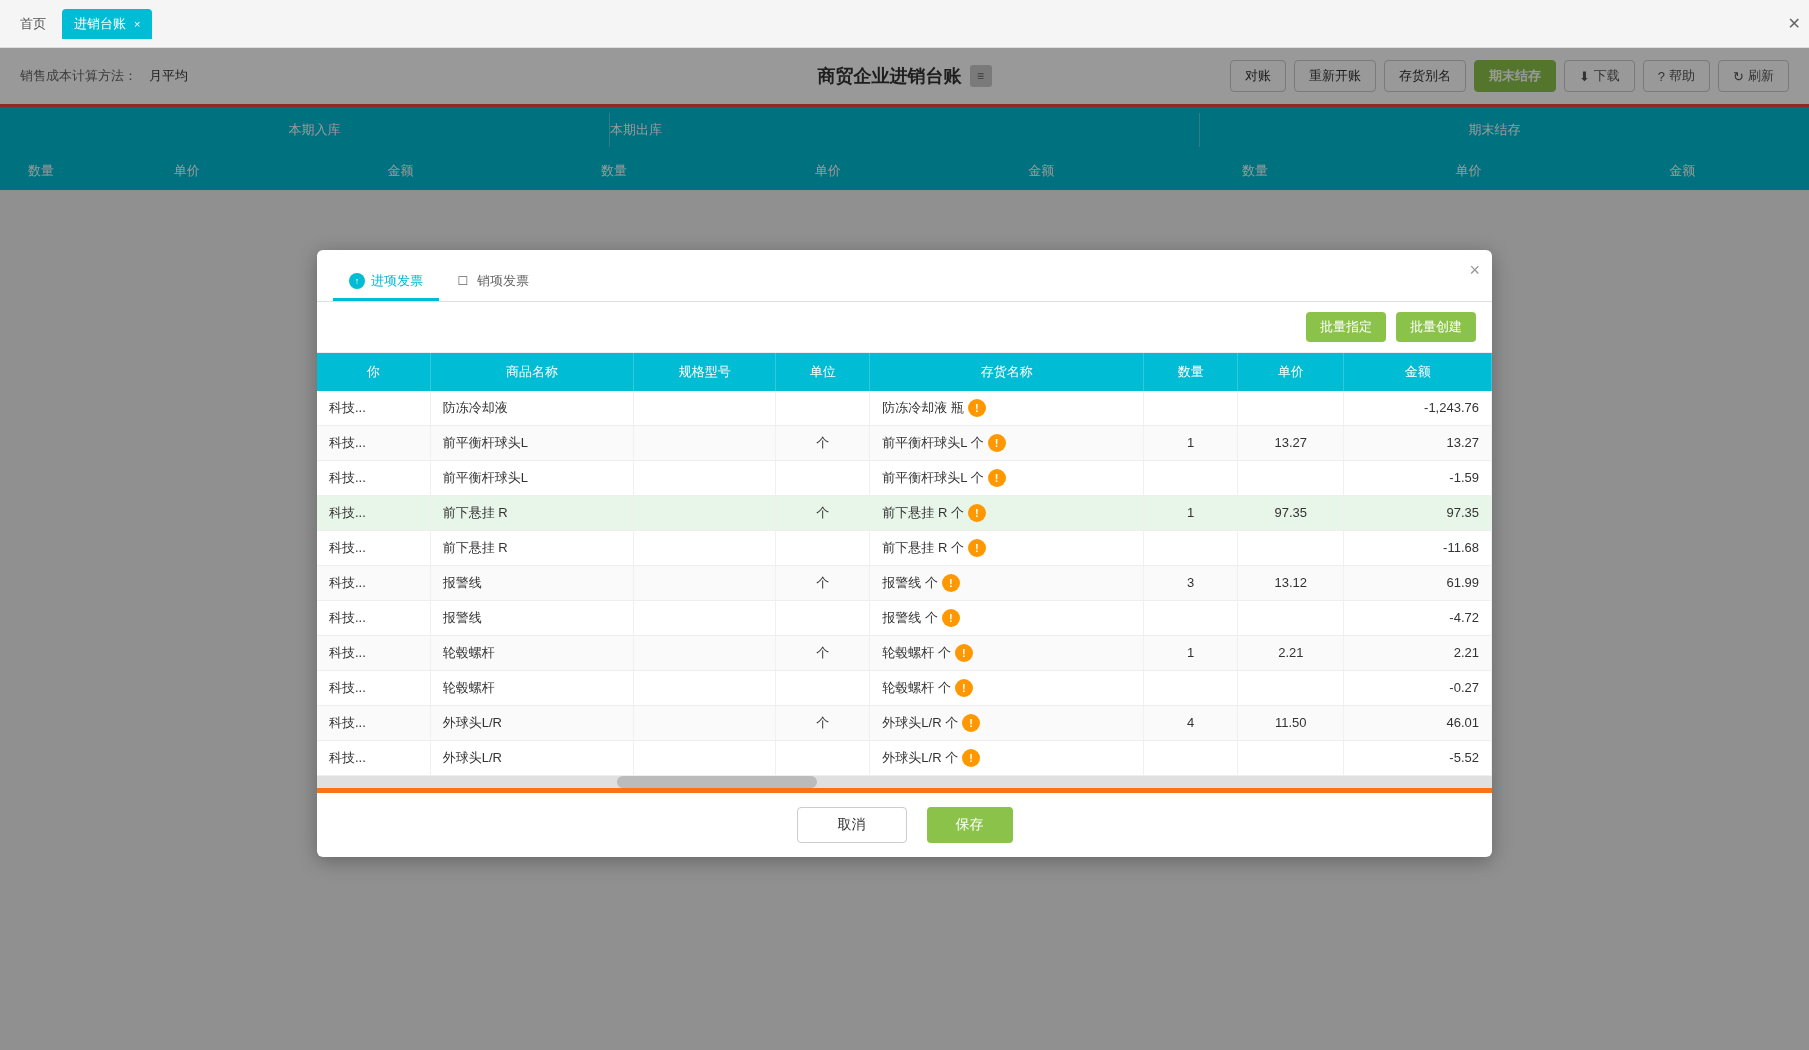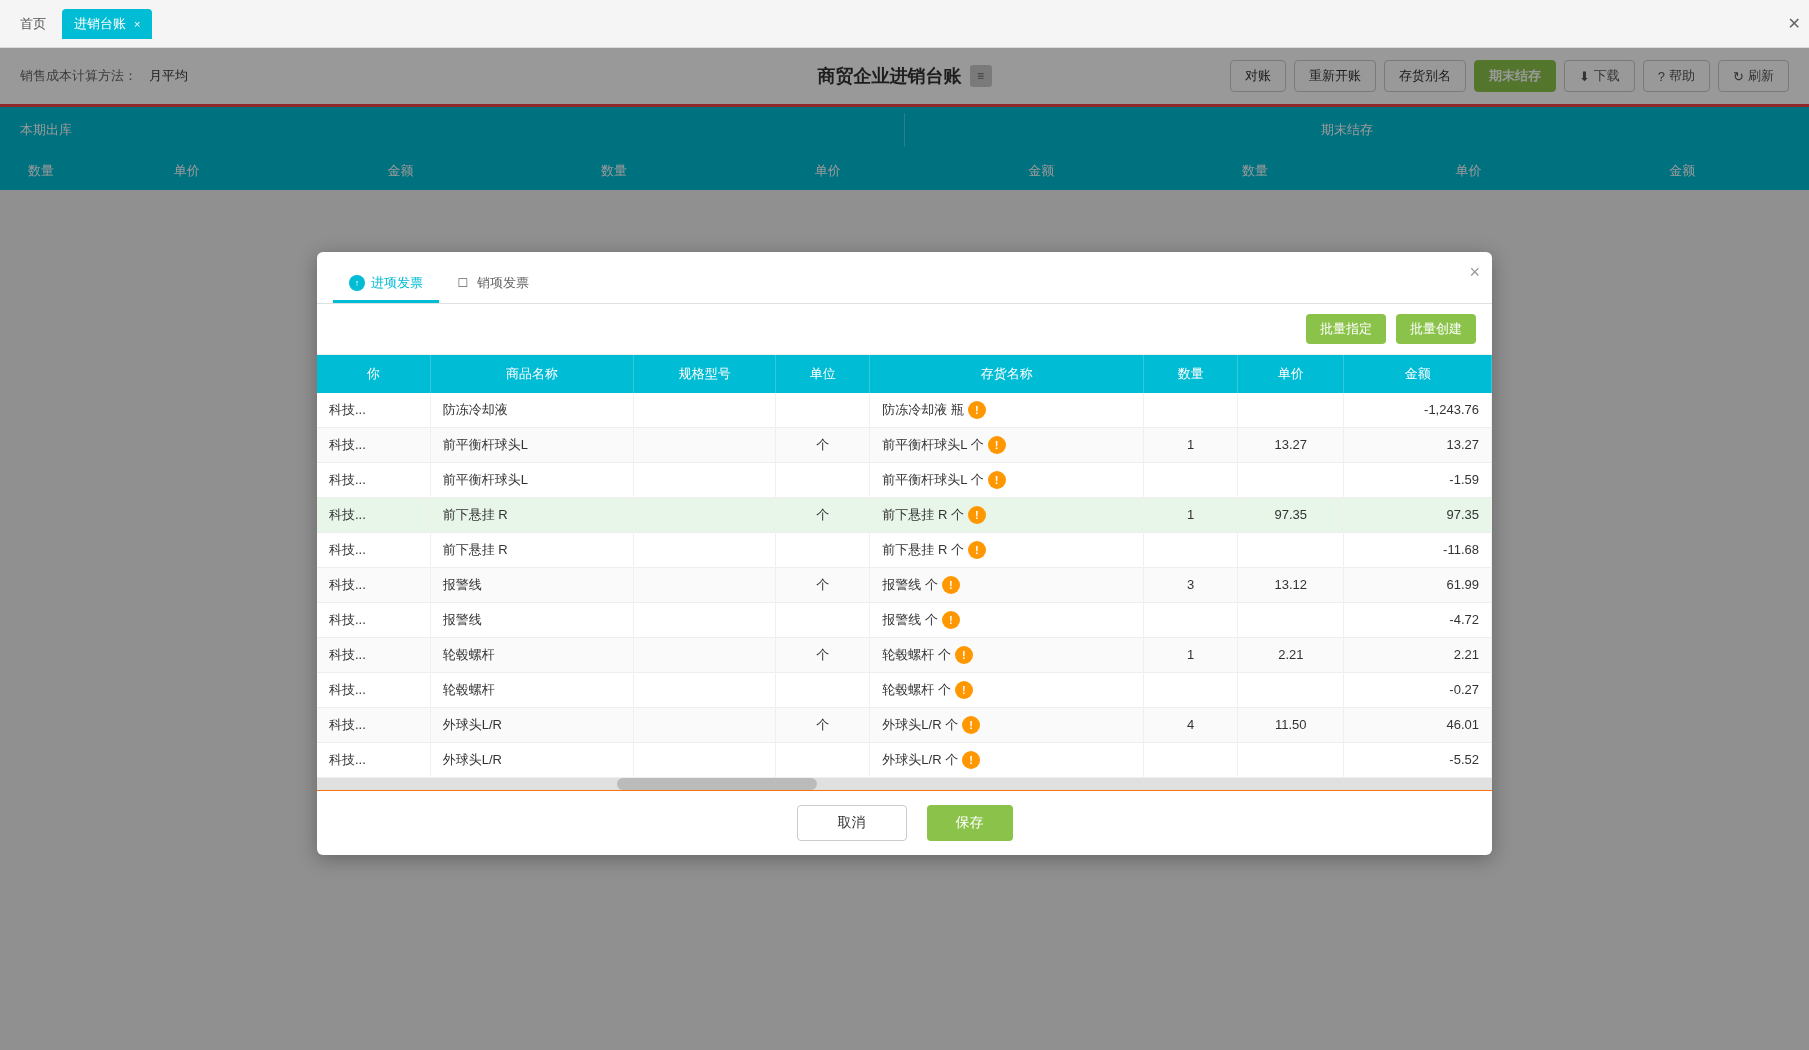--- a/index.html
+++ b/index.html
@@ -362,6 +362,9 @@
   </div>
 
   <div class="table-header-row" style="padding: 0 20px;">
+    <div style="flex:1; text-align:center; border-right:1px solid rgba(255,255,255,0.3); padding: 8px 0;">
+      <span>本期入库</span>
+    </div>
     <div style="flex:1; text-align:left; border-right:1px solid rgba(255,255,255,0.3); padding: 8px 0;">
       <span>本期出库</span>
     </div>

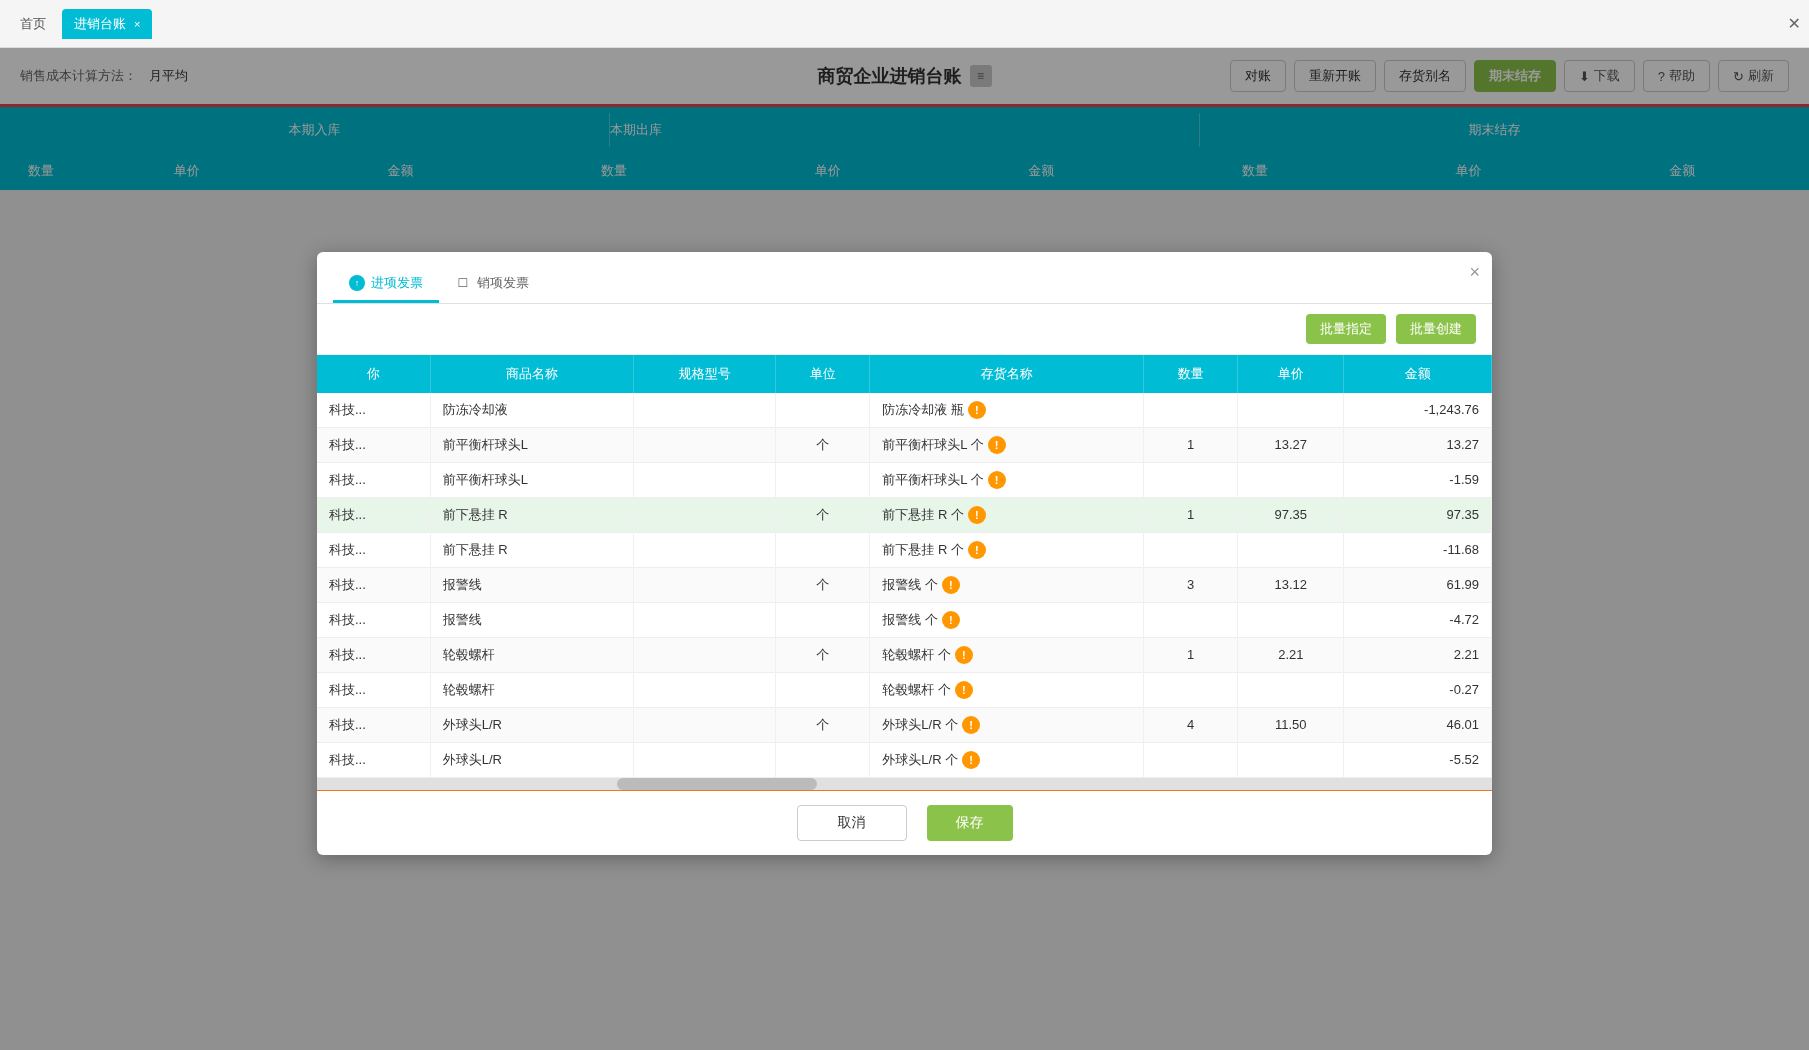--- a/index.html
+++ b/index.html
@@ -283,7 +283,7 @@
       display: flex;
       justify-content: center;
       gap: 20px;
-      border-top: 1px solid #f97316;
+      border-top: 5px solid #f97316;
     }
     .btn-cancel {
       padding: 8px 40px;

